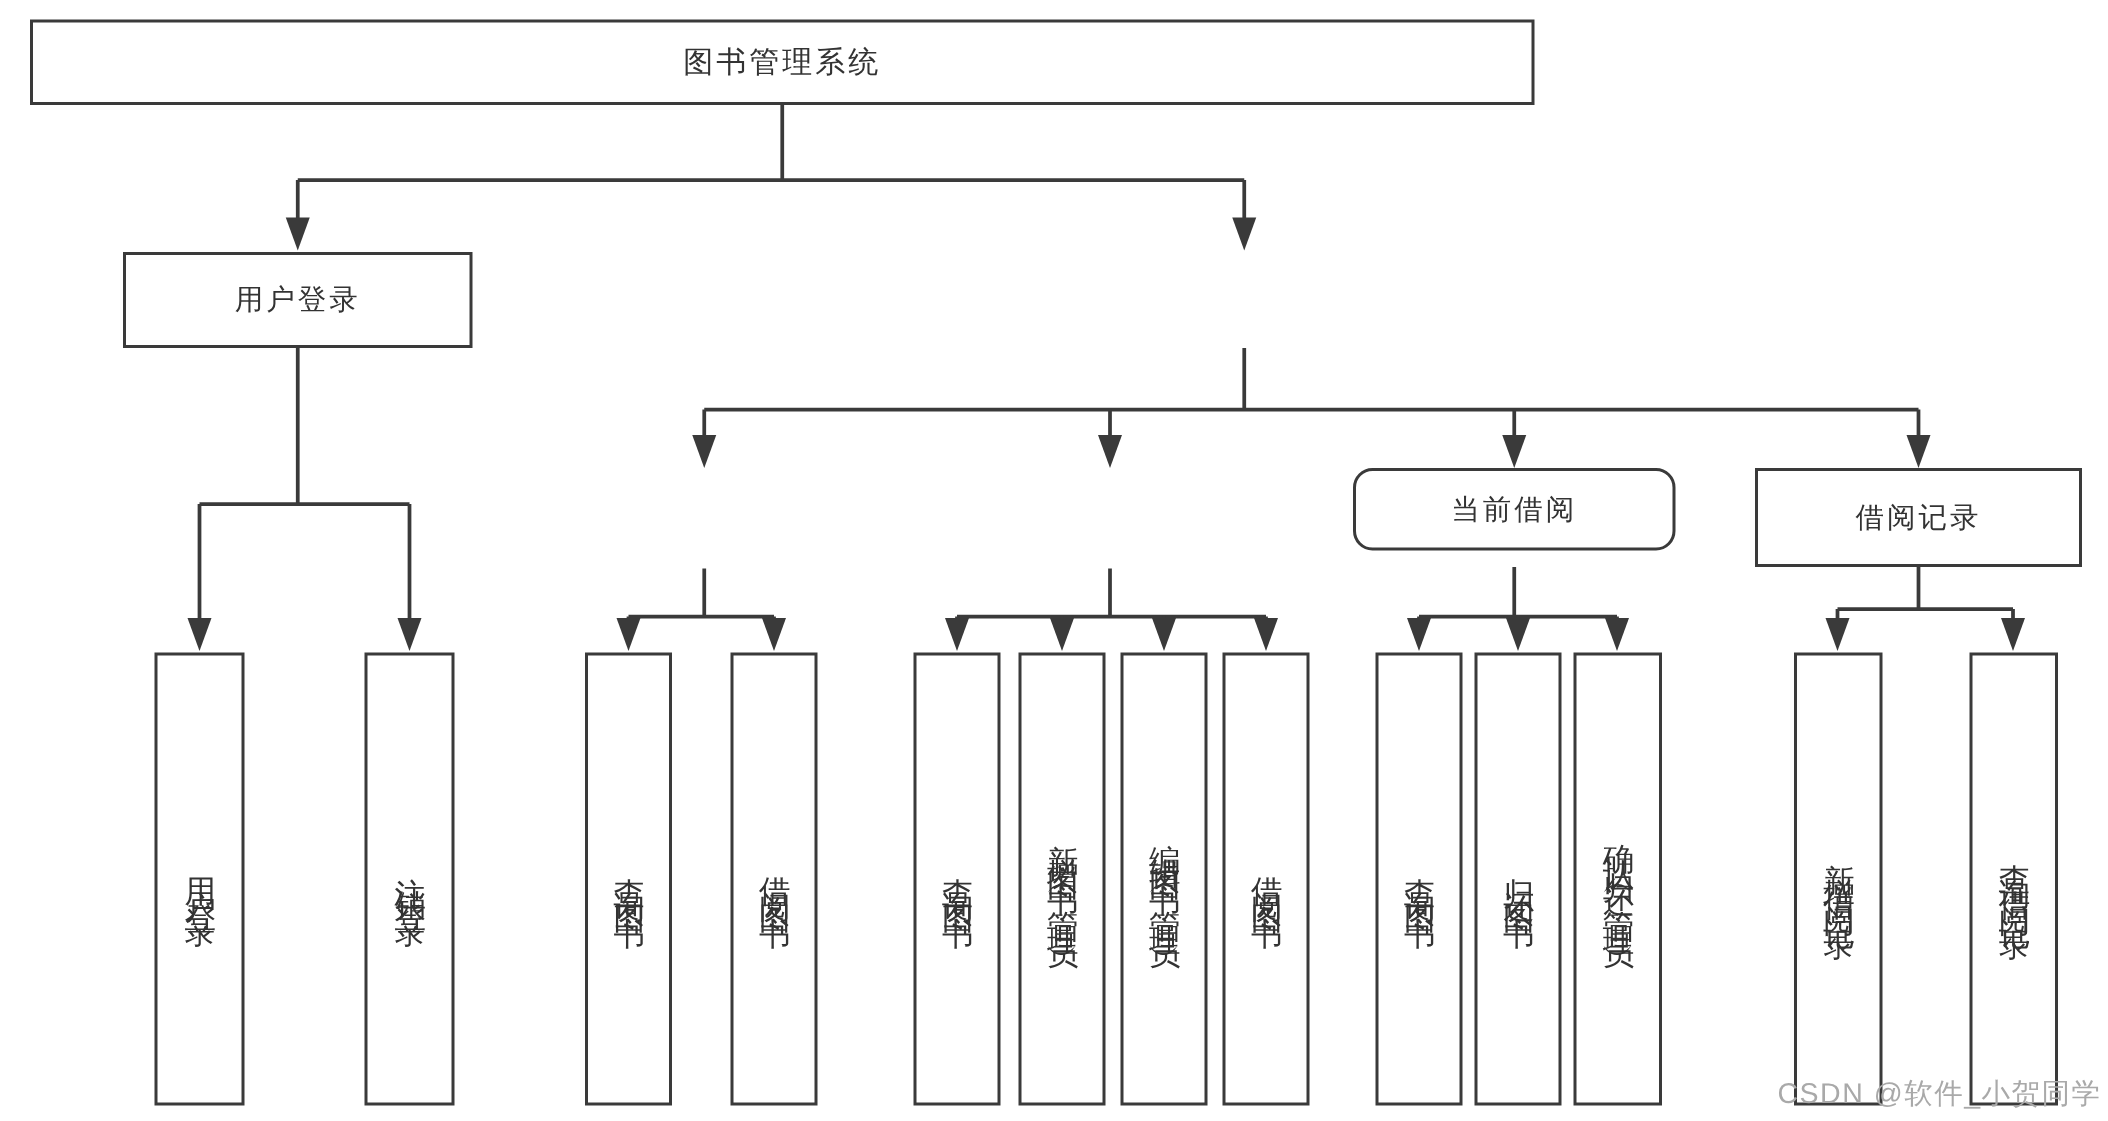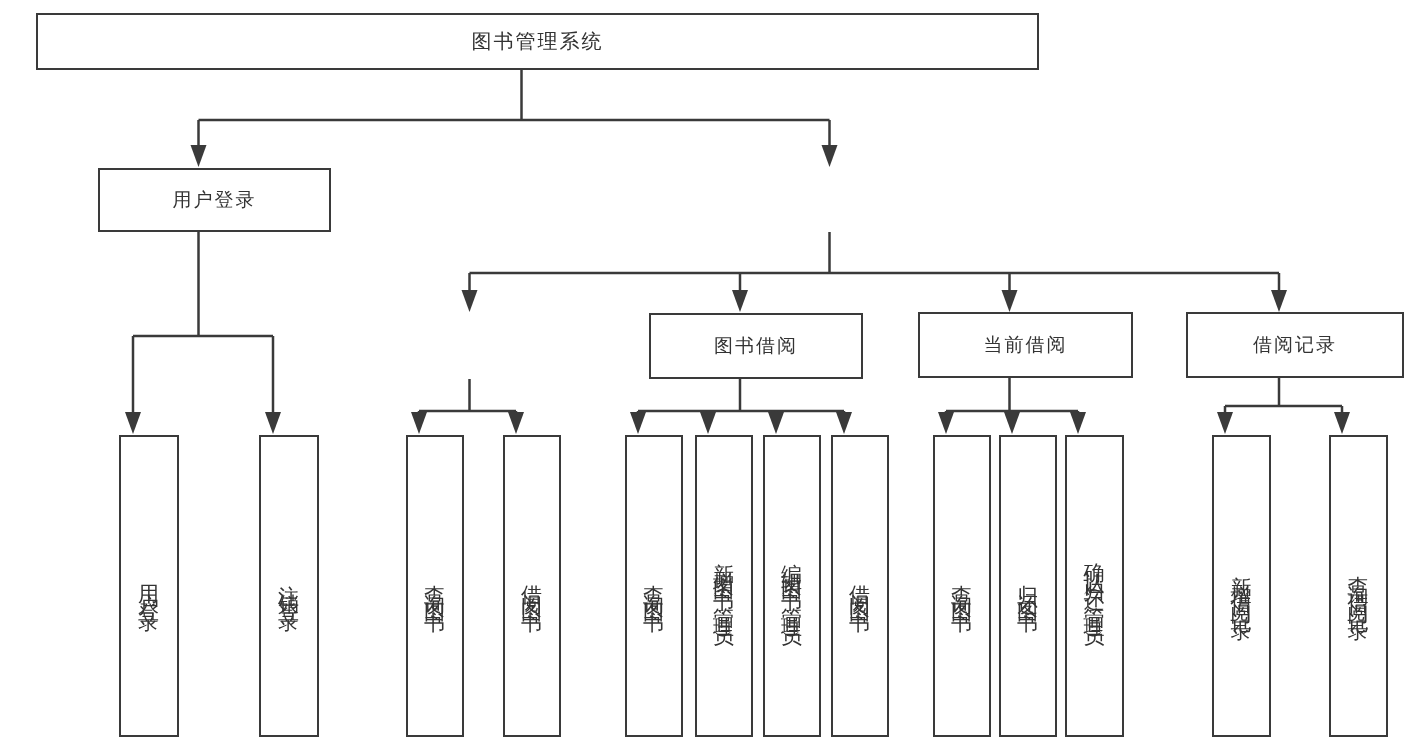--- a/index.html
+++ b/index.html
@@ -32,7 +32,6 @@
     align-items: center;
     justify-content: center;
     text-align: center;
-    margin-left: 16px;
   }
   .hbox {
     font-size: 19px;

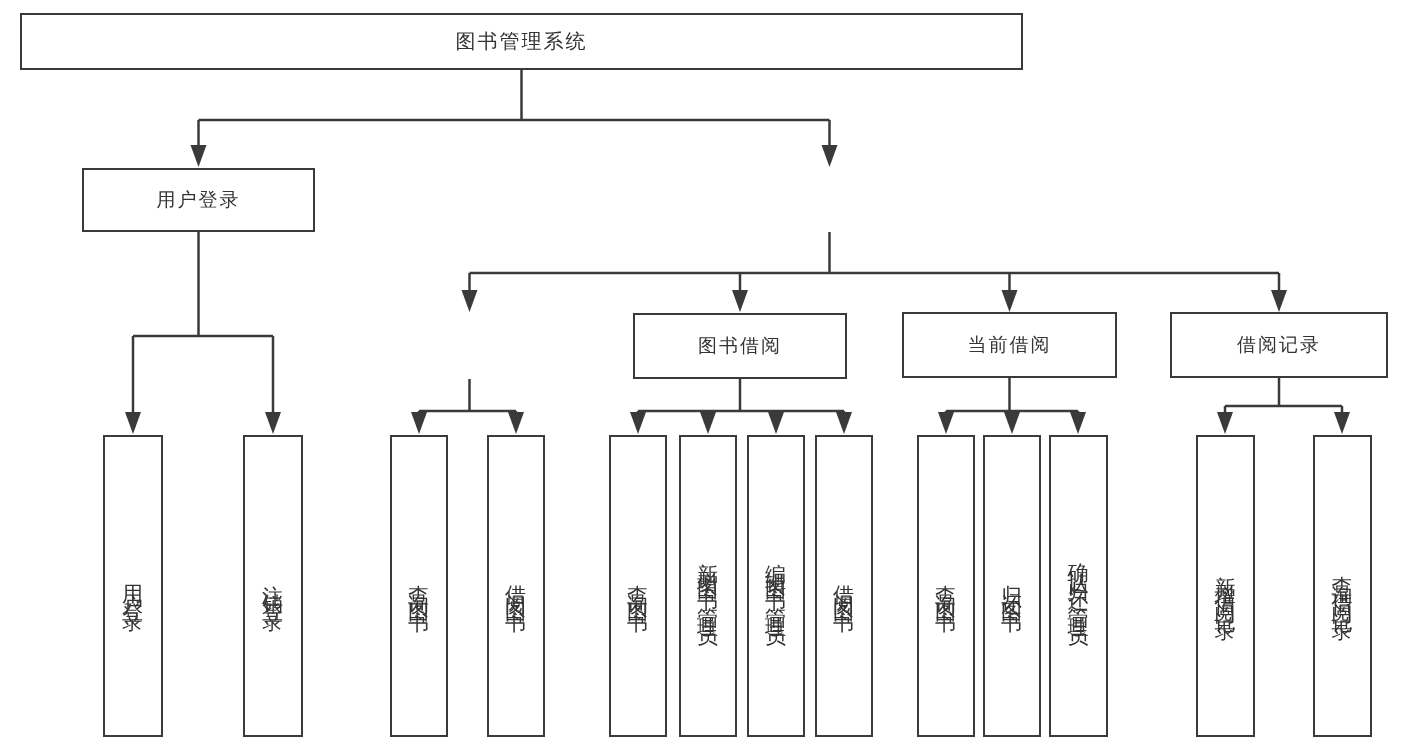--- a/index.html
+++ b/index.html
@@ -135,7 +135,6 @@
 
   <div class="node hbox" style="left:82px; top:168px; width:233px; height:64px;">用户登录</div>
 
-  <div class="node hbox" style="left:633px; top:313px; width:214px; height:66px;">图书借阅</div>
   <div class="node hbox" style="left:902px; top:312px; width:215px; height:66px;">当前借阅</div>
   <div class="node hbox" style="left:1170px; top:312px; width:218px; height:66px;">借阅记录</div>
 

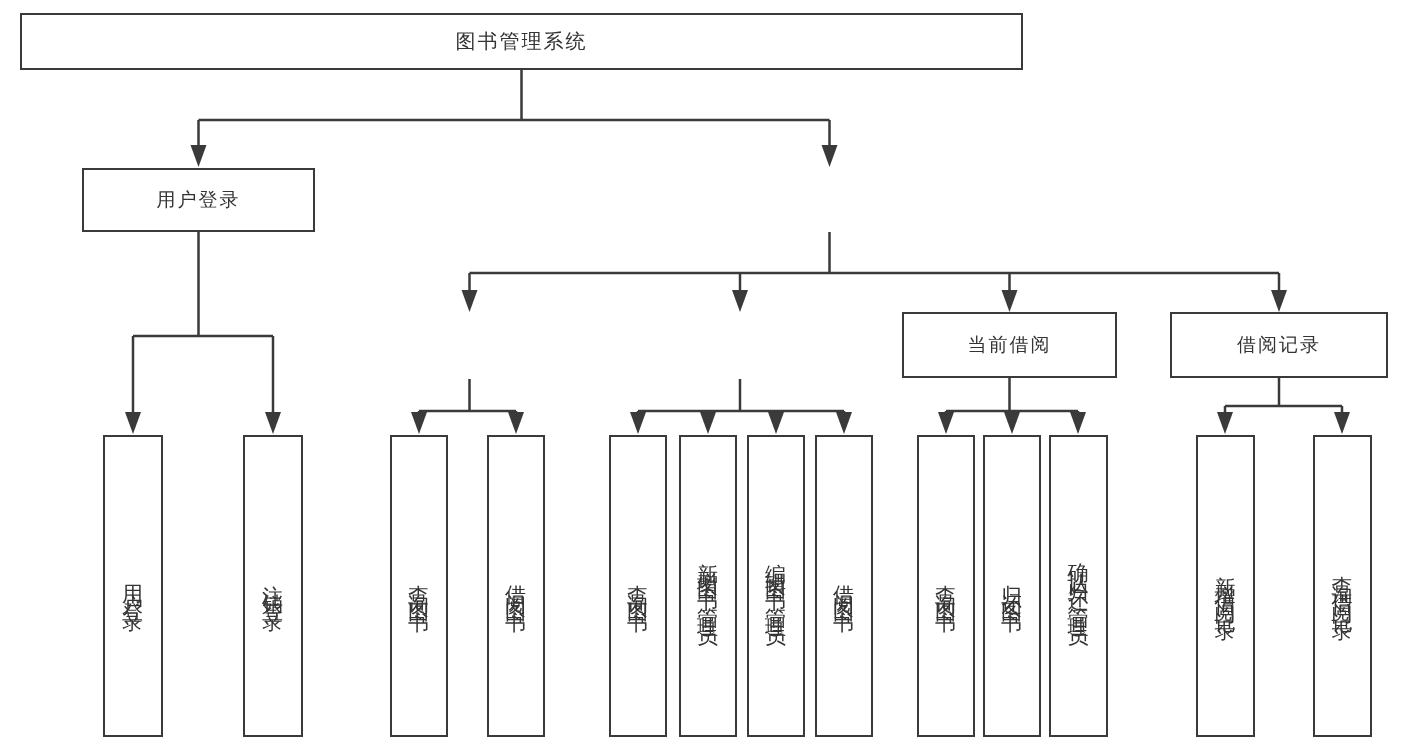--- a/index.html
+++ b/index.html
@@ -135,7 +135,7 @@
 
   <div class="node hbox" style="left:82px; top:168px; width:233px; height:64px;">用户登录</div>
 
-  <div class="node hbox" style="left:902px; top:312px; width:215px; height:66px;">当前借阅</div>
+  <div class="node hbox" style="left:902px; top:312px; width:215px; height:55px;border-radius:13px;">当前借阅</div>
   <div class="node hbox" style="left:1170px; top:312px; width:218px; height:66px;">借阅记录</div>
 
   <div class="node vbox" style="left:103px; top:435px; width:60px; height:302px;">用户登录</div>

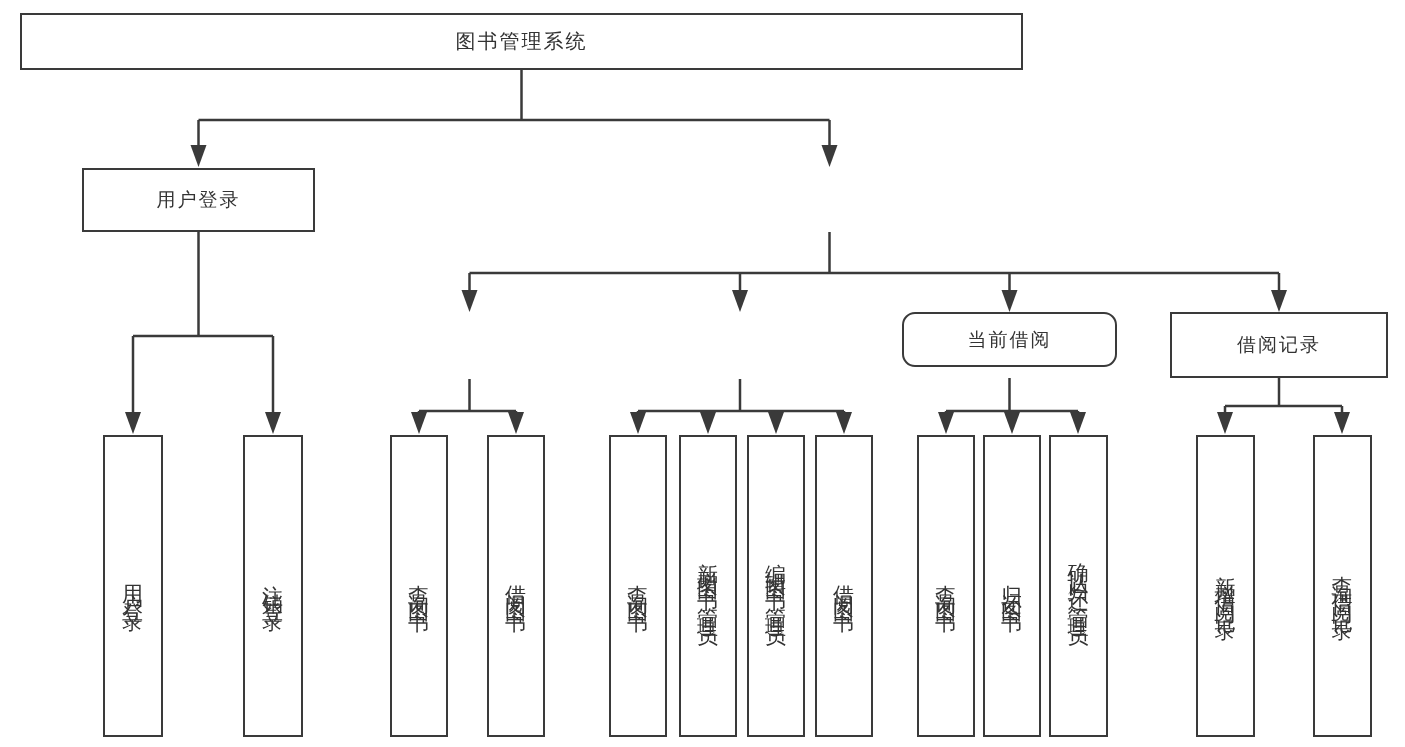--- a/index.html
+++ b/index.html
@@ -156,6 +156,7 @@
   <div class="node vbox" style="left:1196px; top:435px; width:59px; height:302px;">新增借阅记录</div>
   <div class="node vbox" style="left:1313px; top:435px; width:59px; height:302px;">查询借阅记录</div>
 
+  <div class="watermark">CSDN @软件_小贺同学</div>
 
 </div>
 

